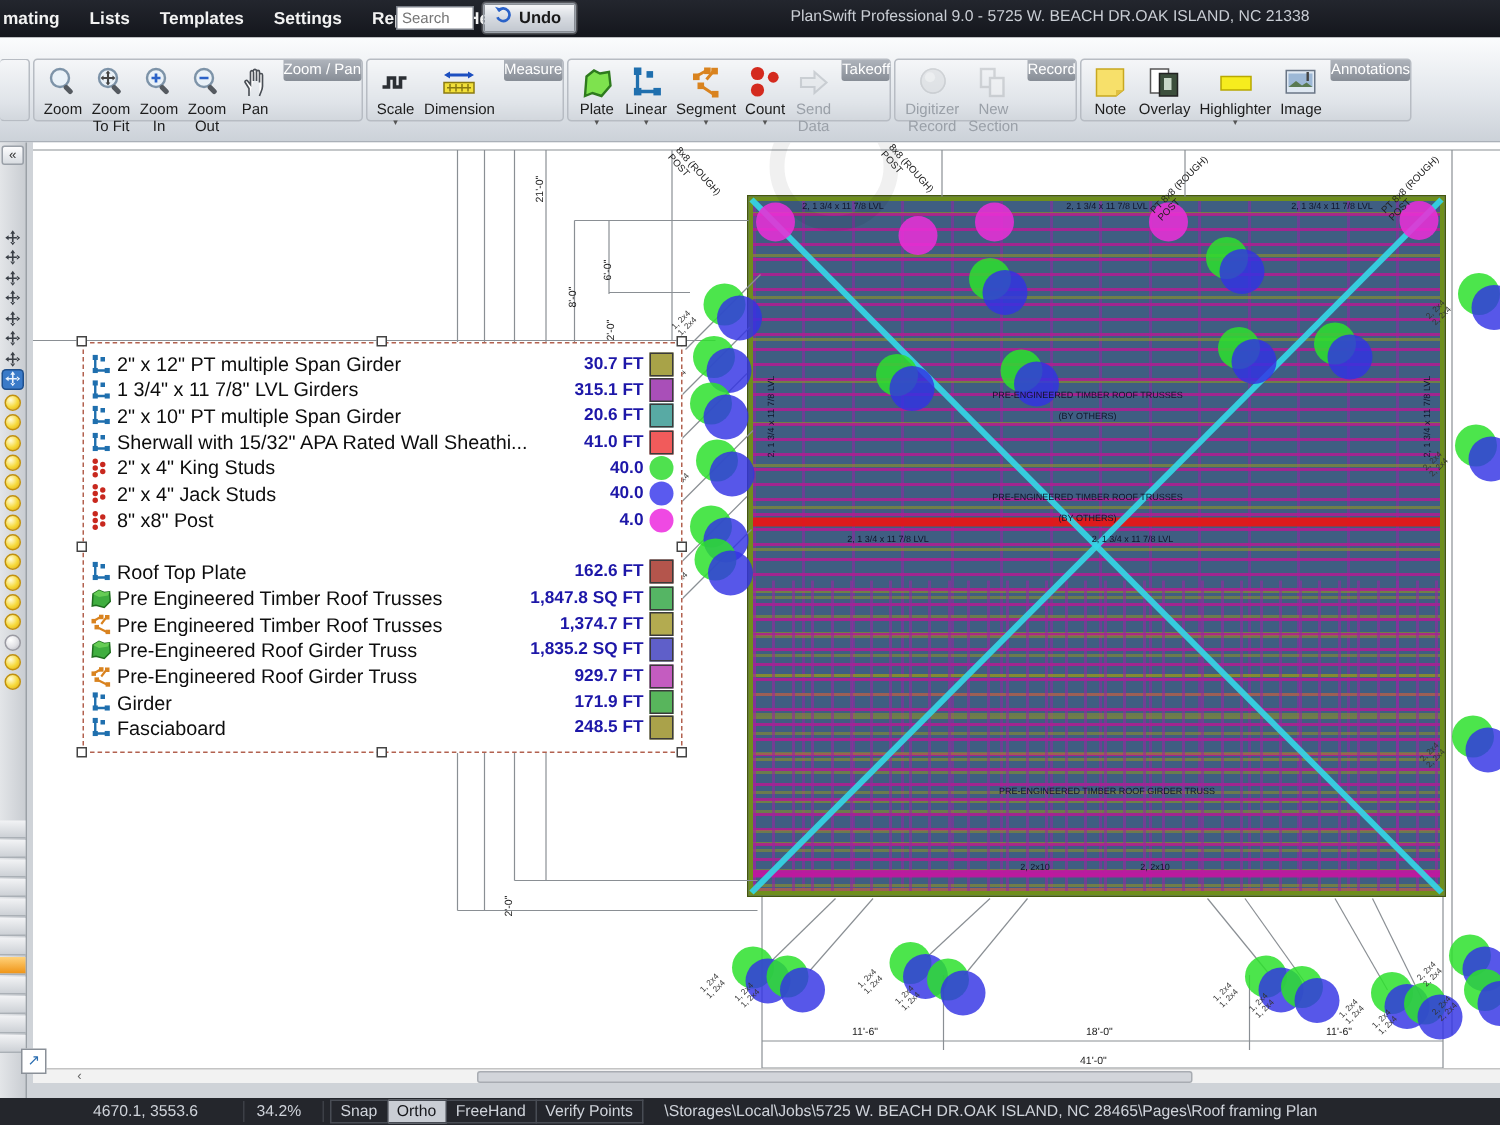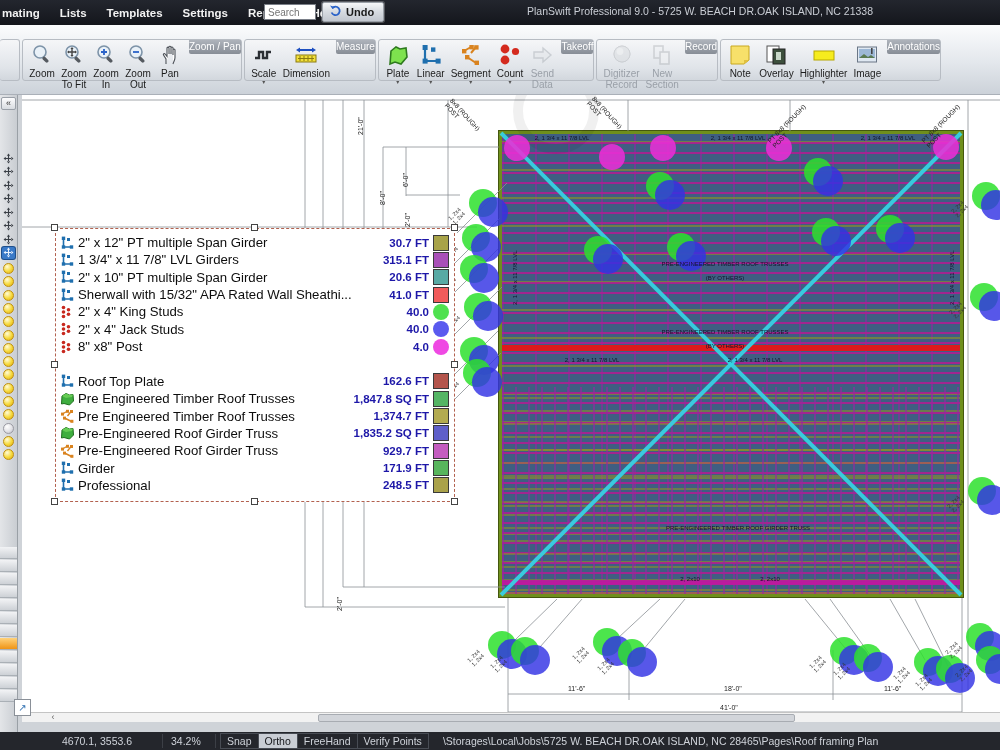--- a/index.html
+++ b/index.html
@@ -741,7 +741,7 @@
                 <rect x="9.8" y="9.3" width="3.4" height="3.4" fill="#1f6fae"></rect>
                 <rect x="7" y="2" width="3" height="3" fill="#1f6fae"></rect>
               </svg></span>
-            <span class="lg-label">Professional</span>
+            <span class="lg-label">Fasciaboard</span>
             <span class="lg-value">248.5 FT</span>
             <span class="lg-swatch" style="background: rgb(170, 162, 74);"></span>
           </div>

